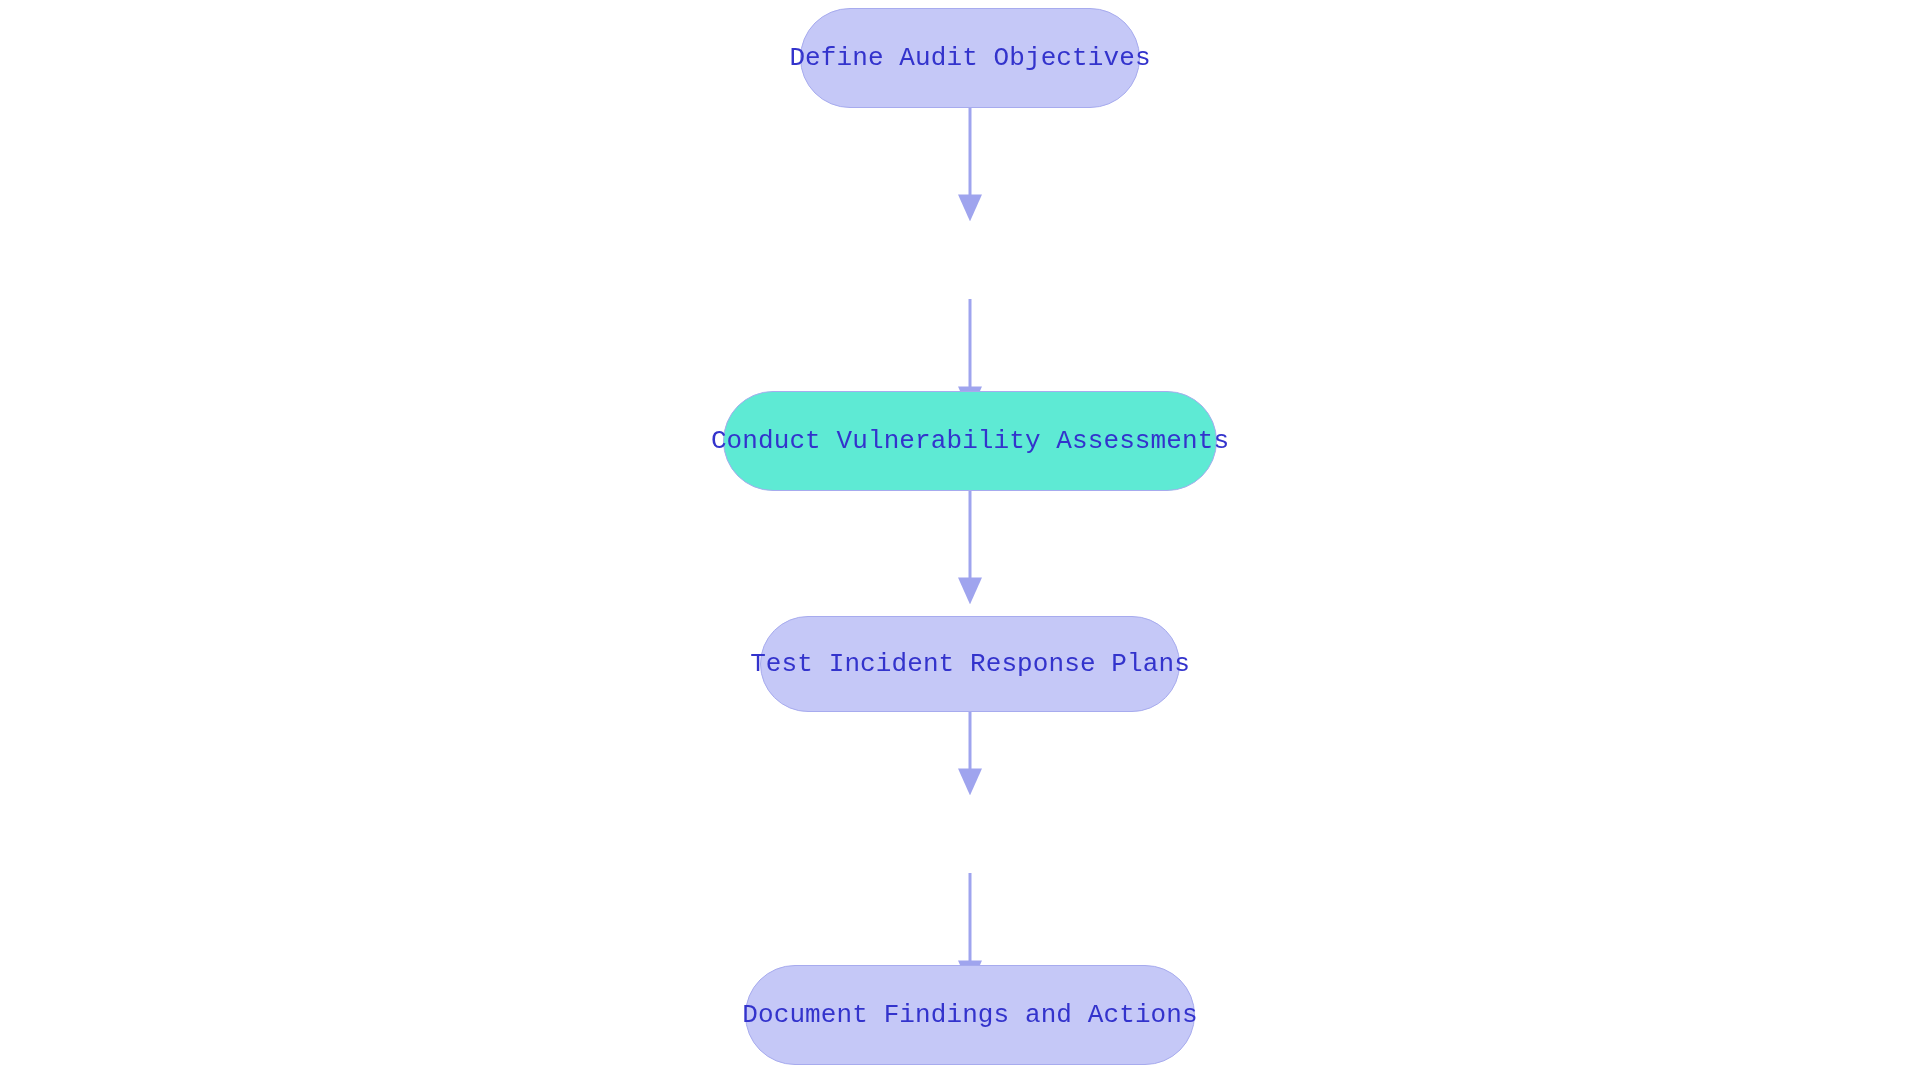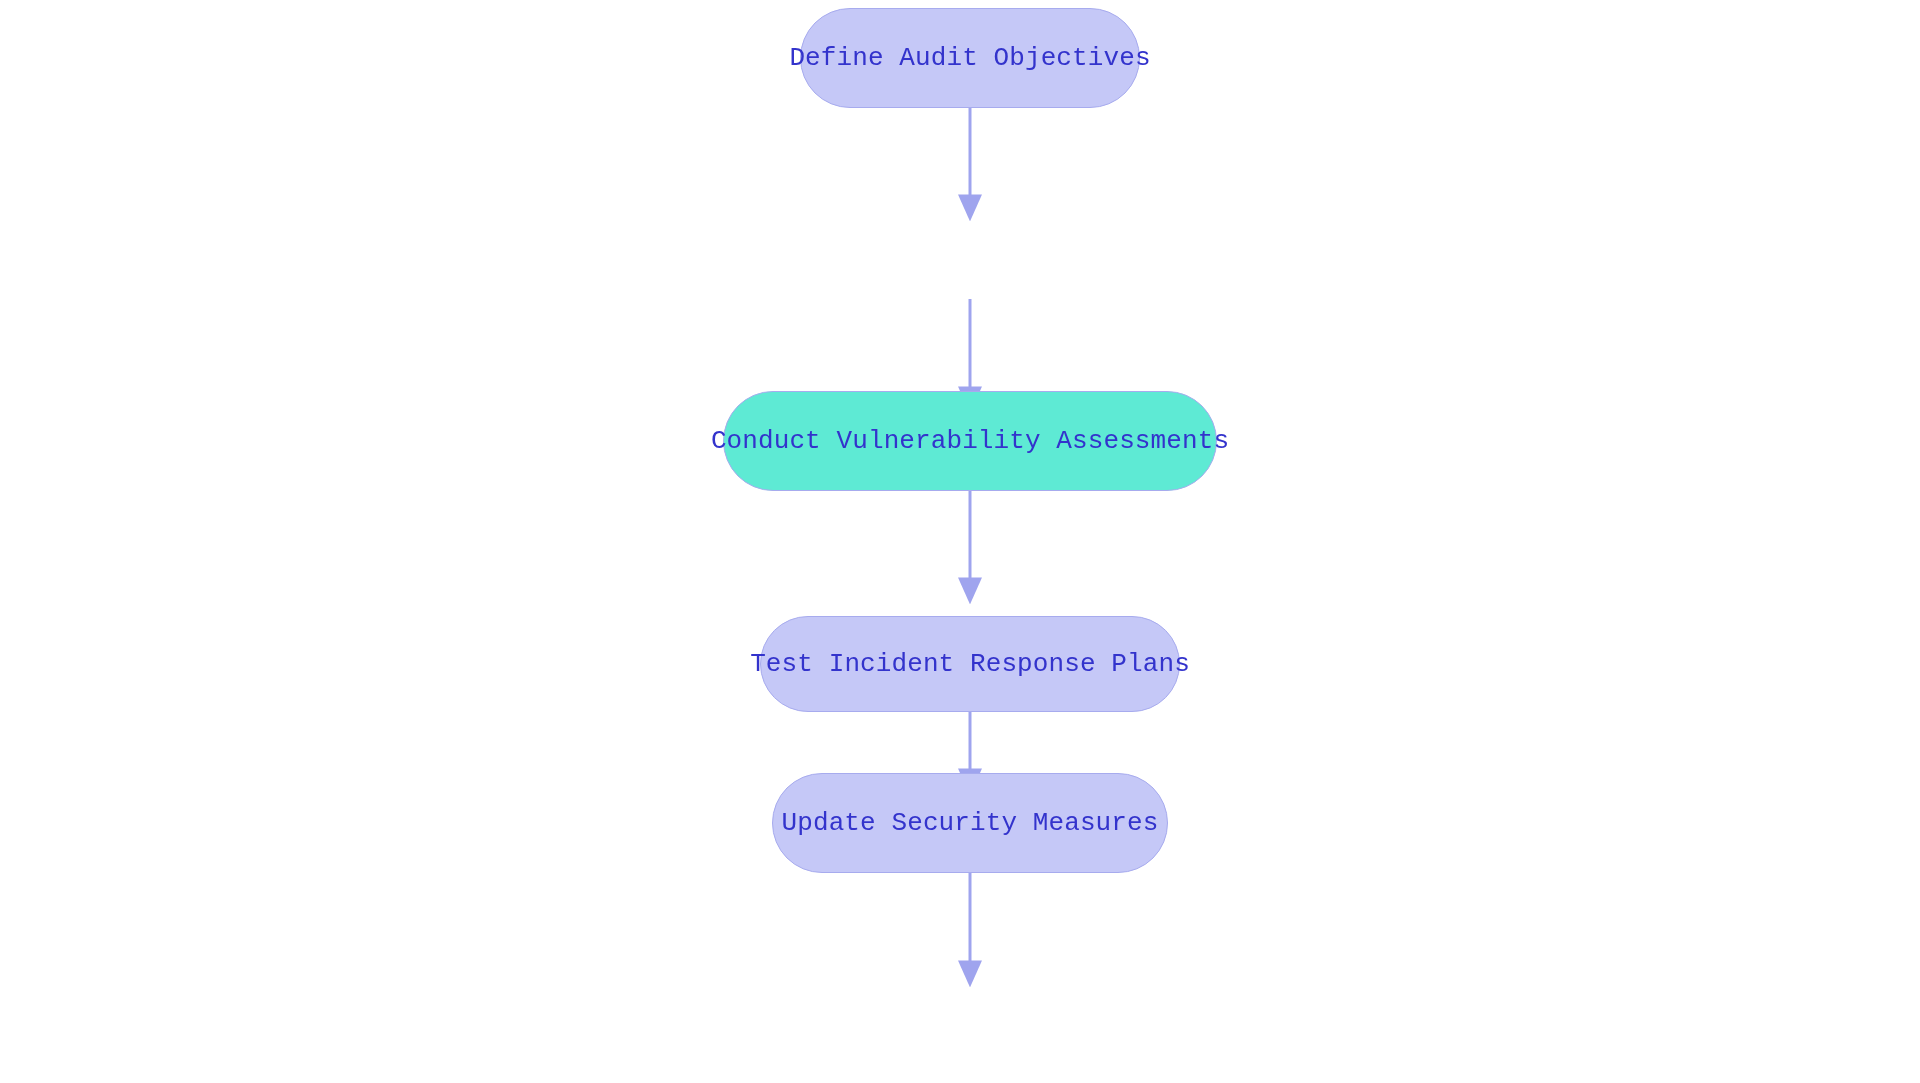--- a/index.html
+++ b/index.html
@@ -97,9 +97,6 @@
       <div class="flow-node" id="node-4" style="left: 760px; top: 616px; width: 420px; height: 96px; border-radius: 50px; background: rgb(197, 200, 247); border-color: rgb(167, 171, 238);">
         <span class="flow-node-label" style="color: rgb(51, 51, 204); font-size: 26px;">Test Incident Response Plans</span>
       </div>
-      <div class="flow-node" id="node-5" style="left: 772px; top: 773px; width: 396px; height: 100px; border-radius: 50px; background: rgb(197, 200, 247); border-color: rgb(167, 171, 238);">
-        <span class="flow-node-label" style="color: rgb(51, 51, 204); font-size: 26px;">Update Security Measures</span>
-      </div>
     </div>
 
 </div>

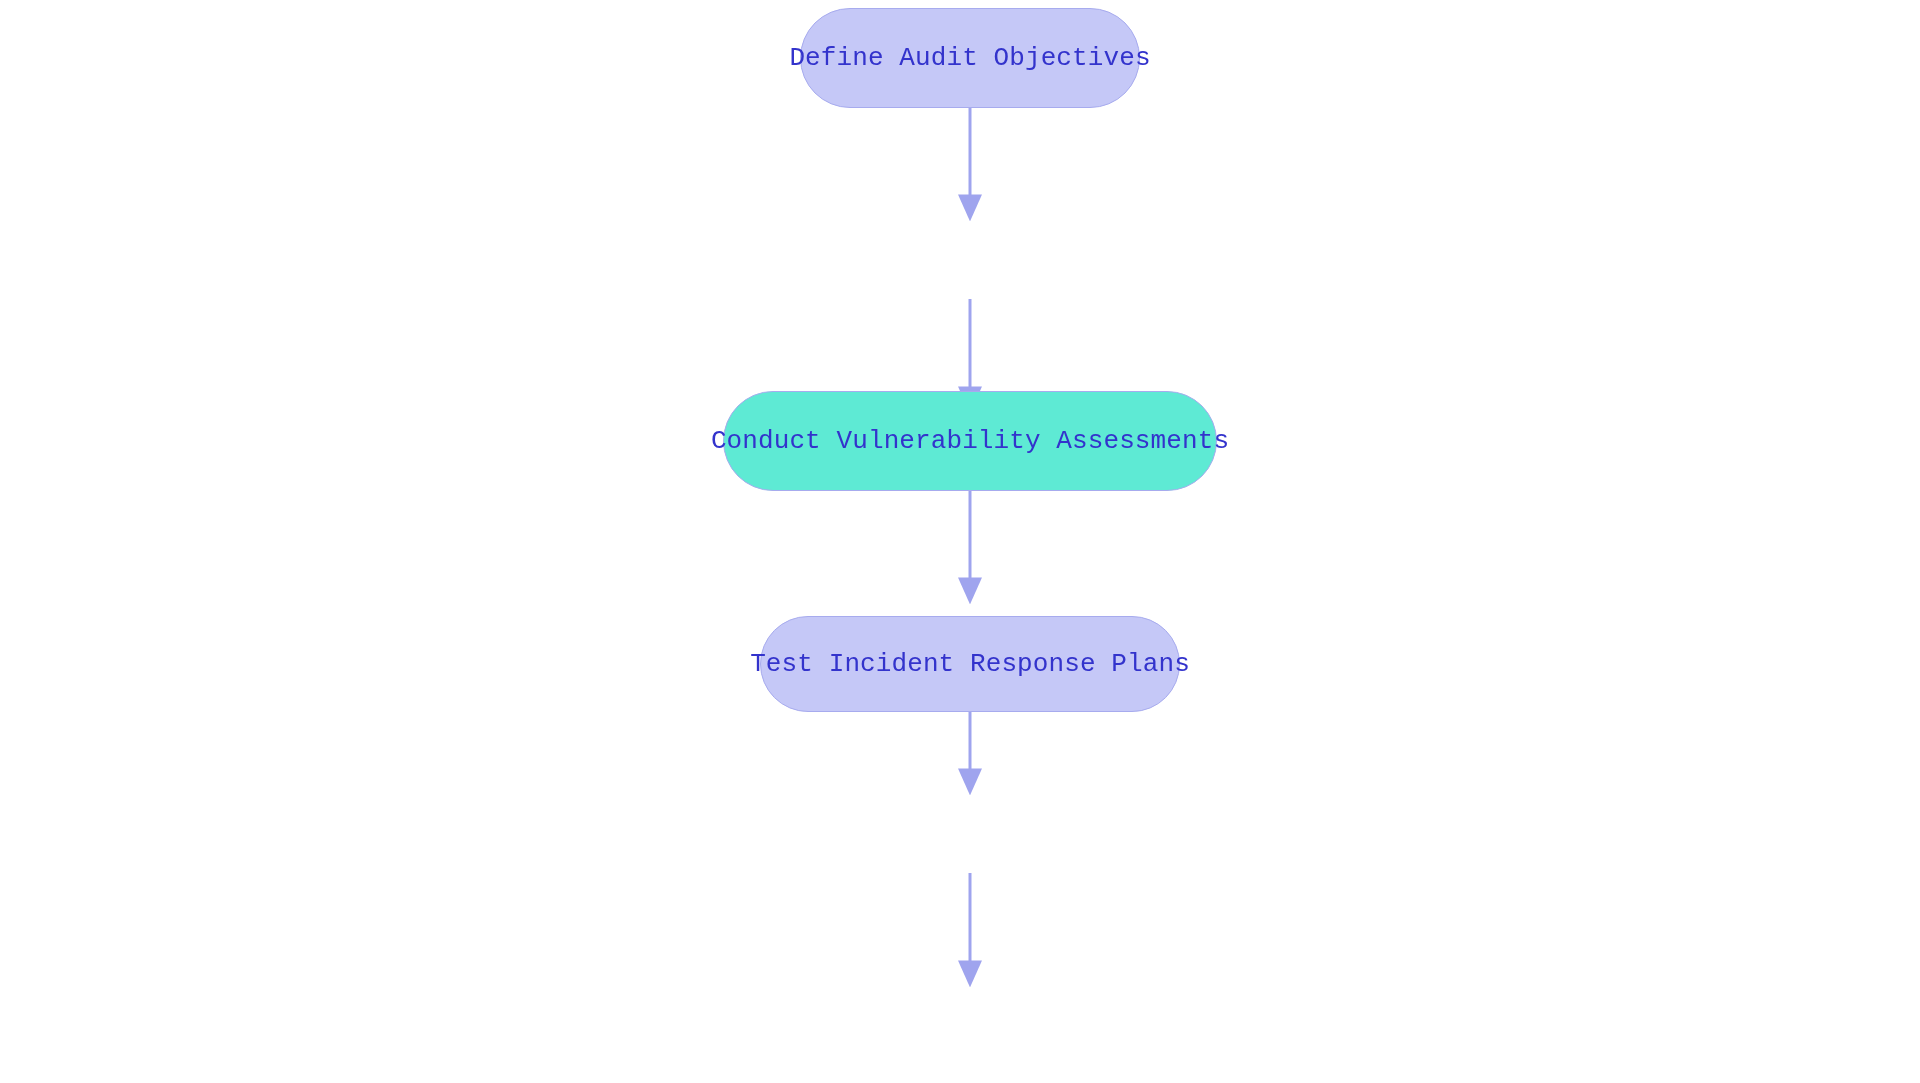--- a/index.html
+++ b/index.html
@@ -97,6 +97,9 @@
       <div class="flow-node" id="node-4" style="left: 760px; top: 616px; width: 420px; height: 96px; border-radius: 50px; background: rgb(197, 200, 247); border-color: rgb(167, 171, 238);">
         <span class="flow-node-label" style="color: rgb(51, 51, 204); font-size: 26px;">Test Incident Response Plans</span>
       </div>
+      <div class="flow-node" id="node-6" style="left: 745px; top: 965px; width: 450px; height: 100px; border-radius: 50px; background: rgb(197, 200, 247); border-color: rgb(167, 171, 238);">
+        <span class="flow-node-label" style="color: rgb(51, 51, 204); font-size: 26px;">Document Findings and Actions</span>
+      </div>
     </div>
 
 </div>

